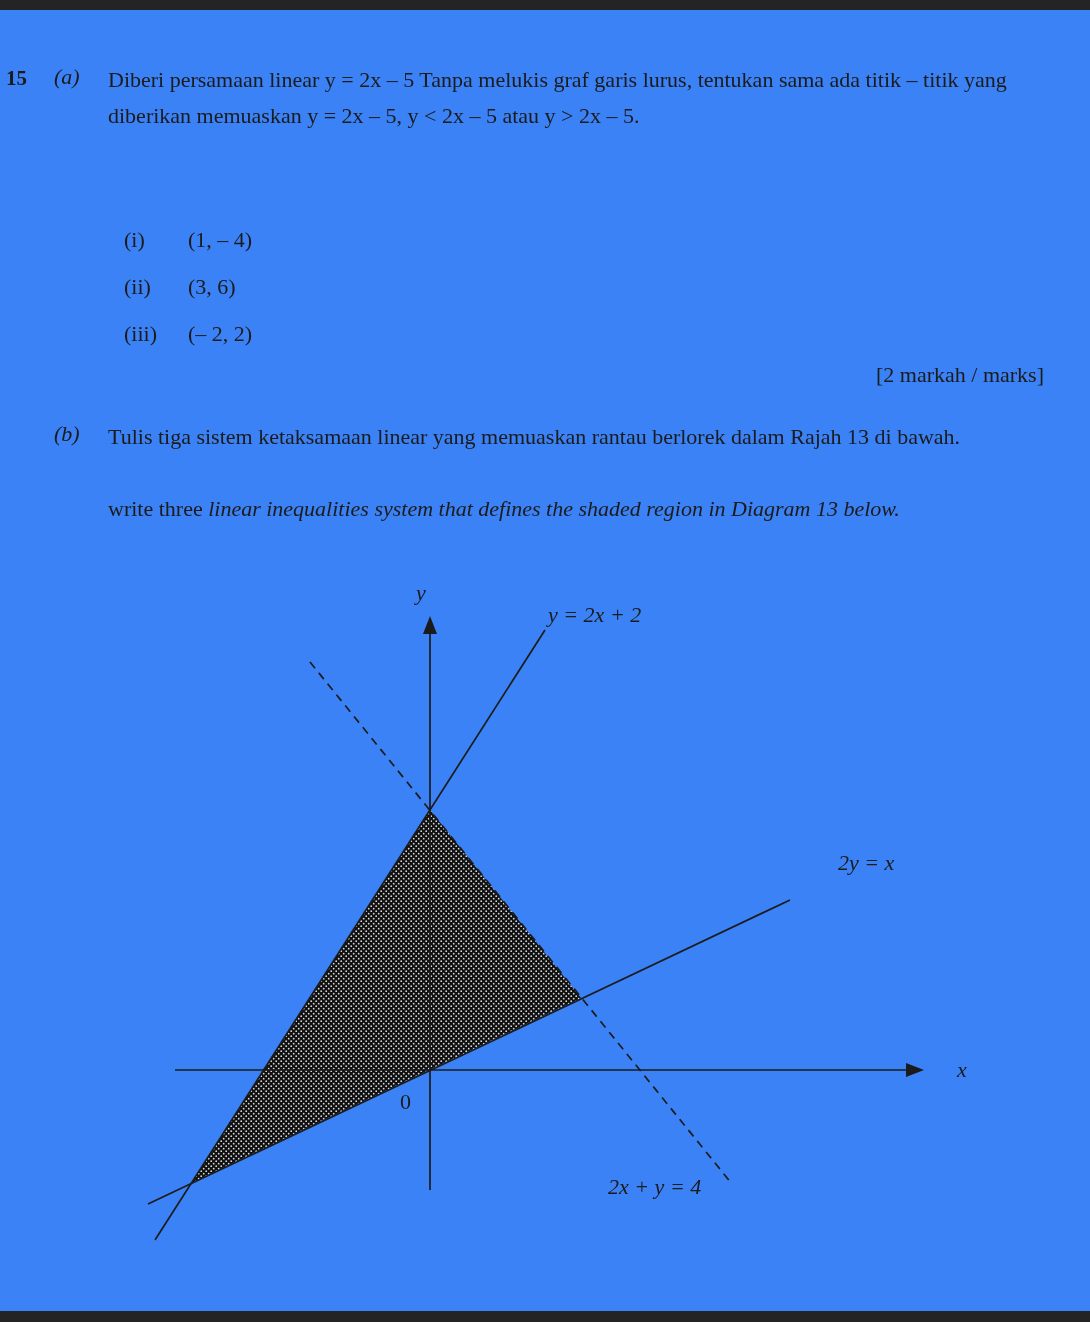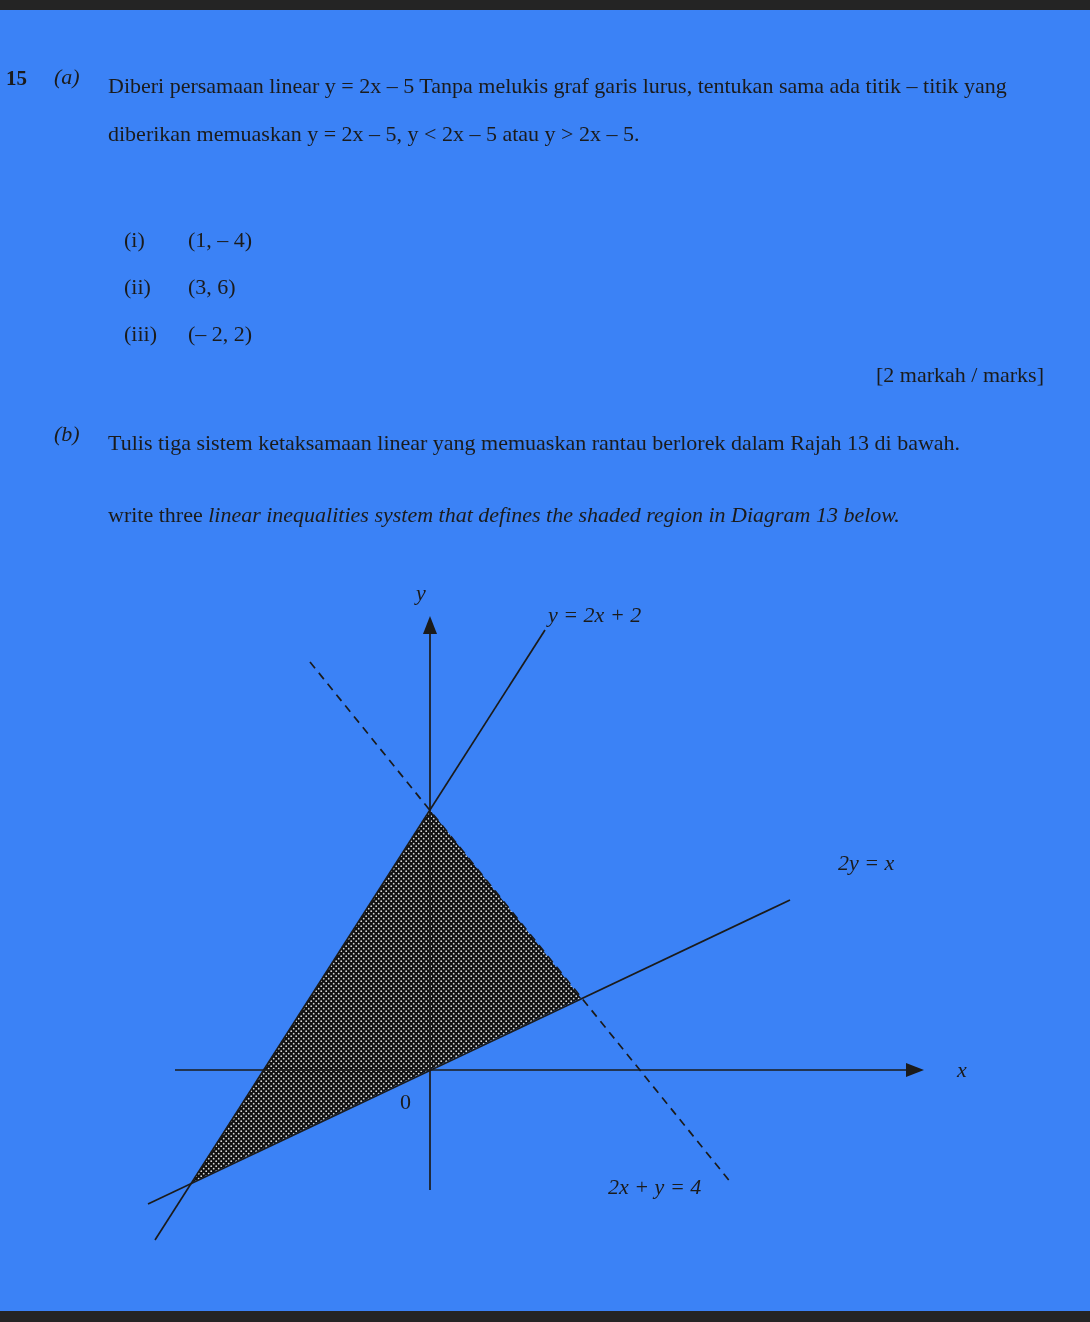--- a/index.html
+++ b/index.html
@@ -16,7 +16,7 @@
   .pa-label { left:54px; top:64px; }
   .pb-label { left:54px; top:421px; }
 
-  .para { position:absolute; left:108px; width:948px; font-size:22px; line-height:48px; }
+  .para { position:absolute; left:108px; width:948px; font-size:22px; line-height:36px; }
   .pa-malay { top:62px; }
   .pa-english { top:148px; font-style:italic; }
   .pb-malay { top:419px; }

